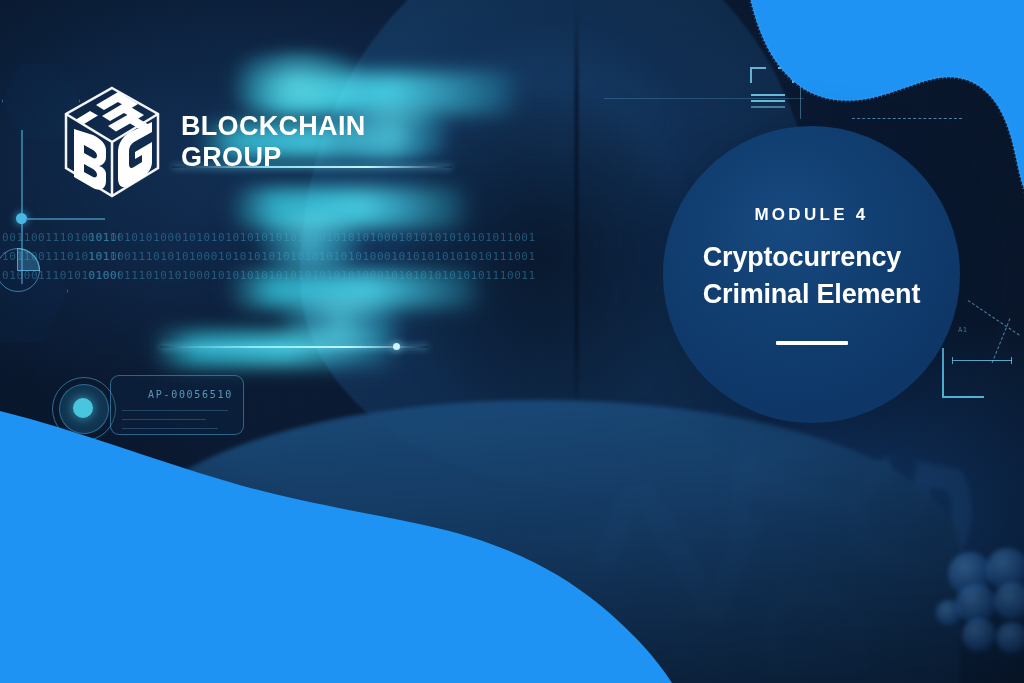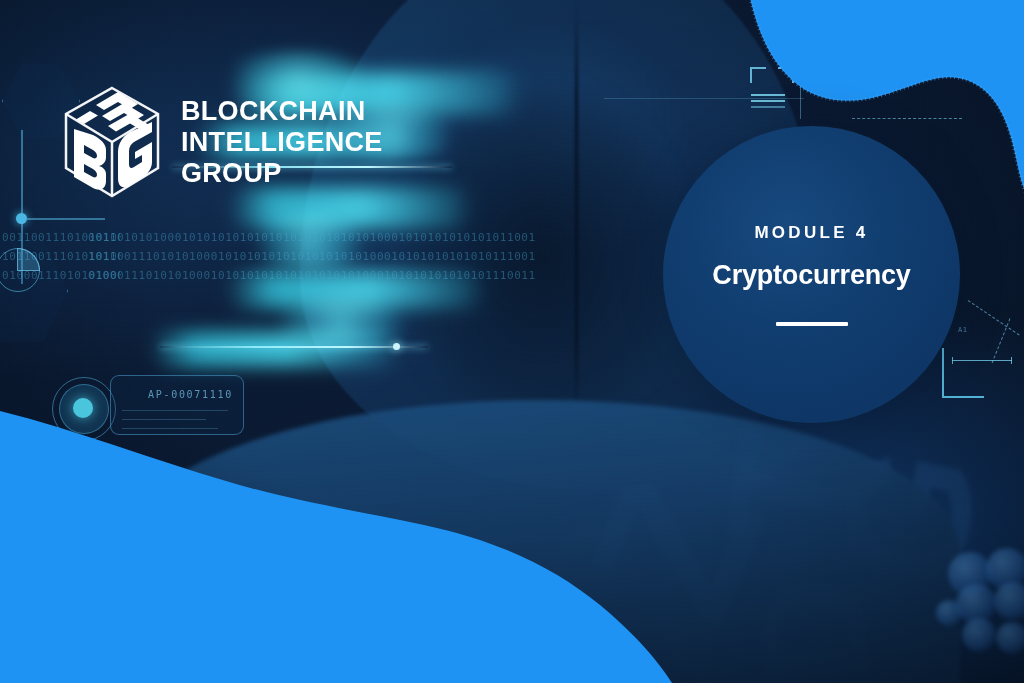--- a/index.html
+++ b/index.html
@@ -441,7 +441,6 @@
     </svg>
     <div class="logo-words">
       <div>BLOCKCHAIN</div>
-      <div>INTELLIGENCE</div>
       <div>GROUP</div>
     </div>
   </div>

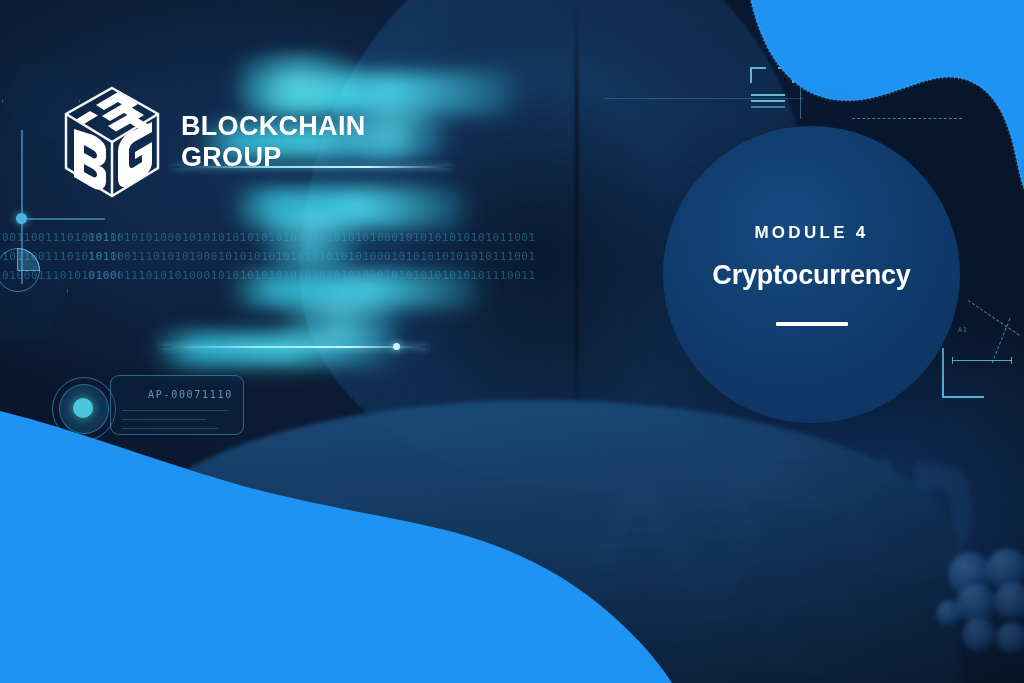--- a/index.html
+++ b/index.html
@@ -449,6 +449,7 @@
     <div class="badge-eyebrow">MODULE 4</div>
     <div class="badge-title">
       <div>Cryptocurrency</div>
+      <div>Criminal Element</div>
     </div>
     <div class="badge-rule"></div>
   </div>

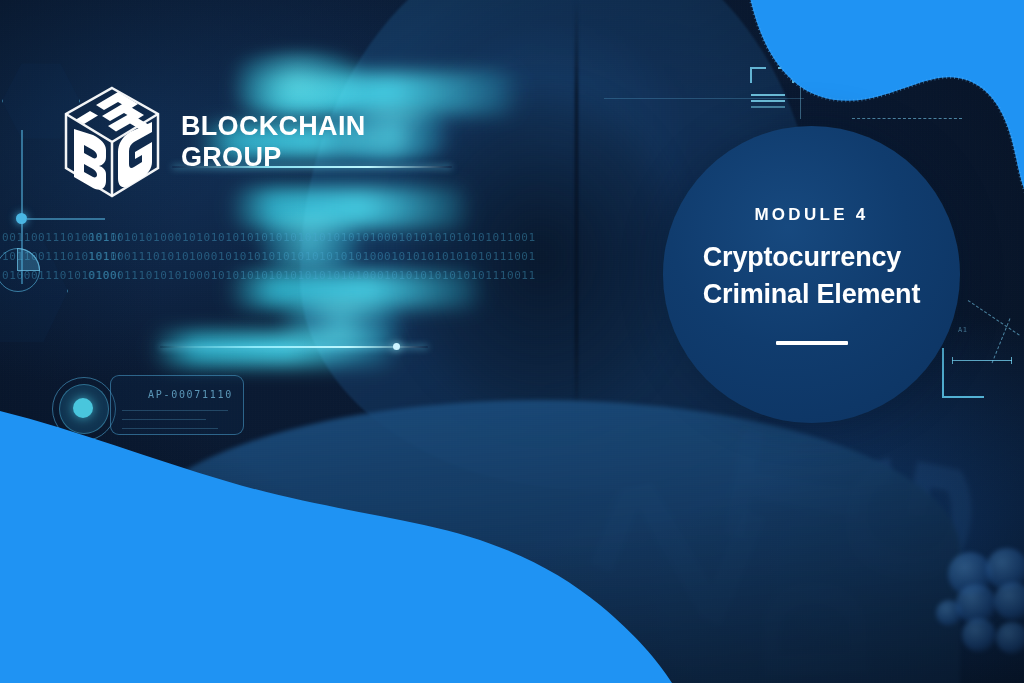--- a/index.html
+++ b/index.html
@@ -379,7 +379,7 @@
   <div class="hud-ring-mid" style="left:59px; top:384px; width:48px; height:48px;"></div>
   <div class="hud-ring-core" style="left:73px; top:398px; width:20px; height:20px;"></div>
   <div class="hud-panel" style="left:110px; top:375px; width:132px; height:58px;"></div>
-  <div class="hud-panel-label" style="left:148px; top:389px;">AP-00071110</div>
+  <div class="hud-panel-label" style="left:148px; top:389px;">AP-00056510</div>
   <div class="hud-faint-line" style="left:122px; top:410px; width:106px;"></div>
   <div class="hud-faint-line" style="left:122px; top:419px; width:84px;"></div>
   <div class="hud-faint-line" style="left:122px; top:428px; width:96px;"></div>

